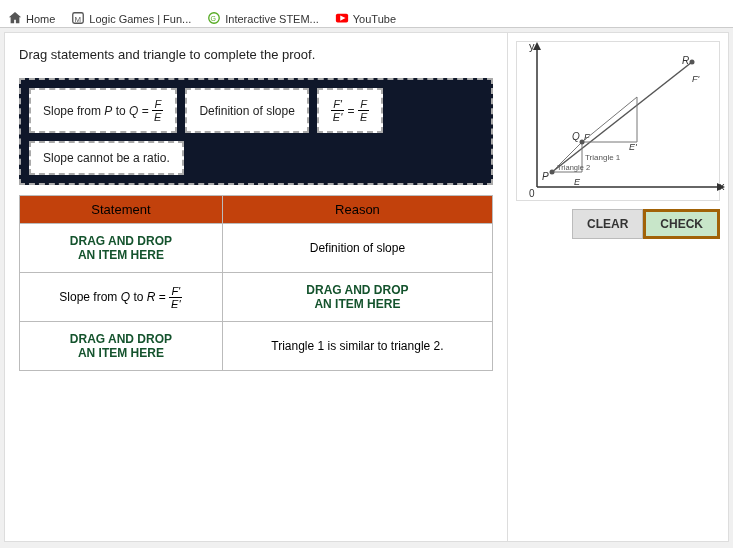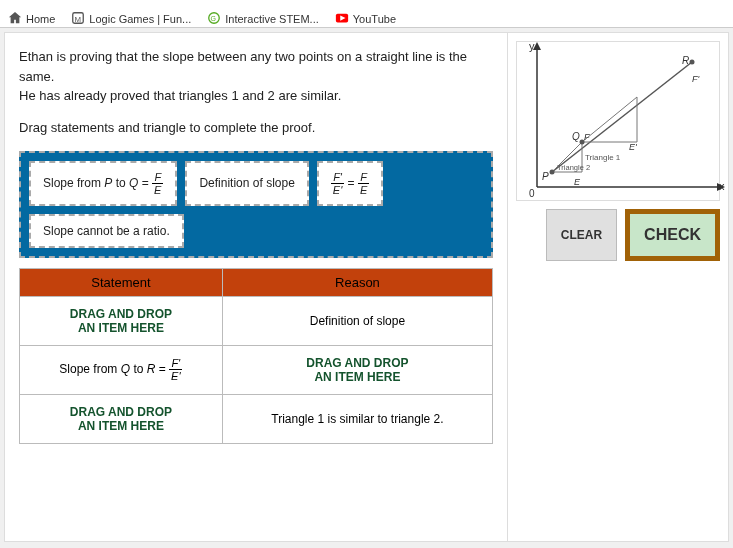--- a/index.html
+++ b/index.html
@@ -214,10 +214,6 @@
 <div class="main">
 
   <div class="left-panel">
-    <div class="problem-text">
-      <span>Ethan is proving that the slope between any two points on a straight line is the same.</span><br>
-      <span>He has already proved that triangles 1 and 2 are similar.</span>
-    </div>
     <div class="drag-instruction">Drag statements and triangle to complete the proof.</div>
 
     <div class="drag-items">

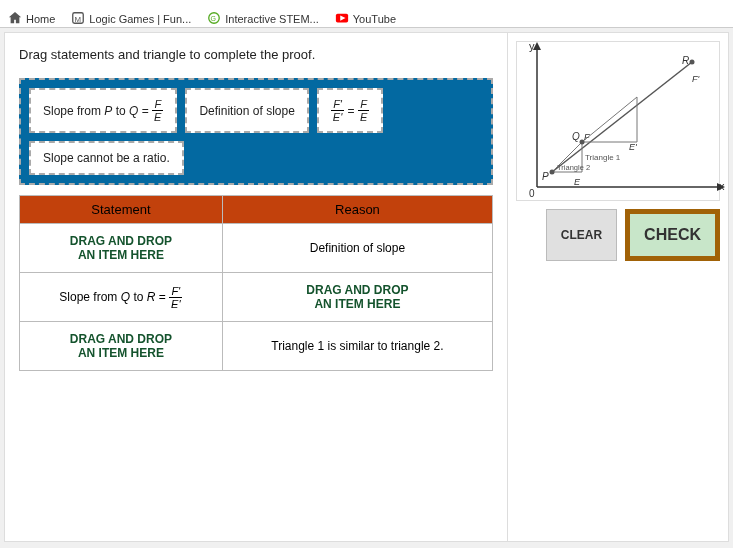--- a/index.html
+++ b/index.html
@@ -72,7 +72,7 @@
       flex-wrap: wrap;
       padding: 8px;
       border: 2px dashed #aaa;
-      background: #0369a1;
+      background: #0f172a;
       margin-bottom: 10px;
     }
 

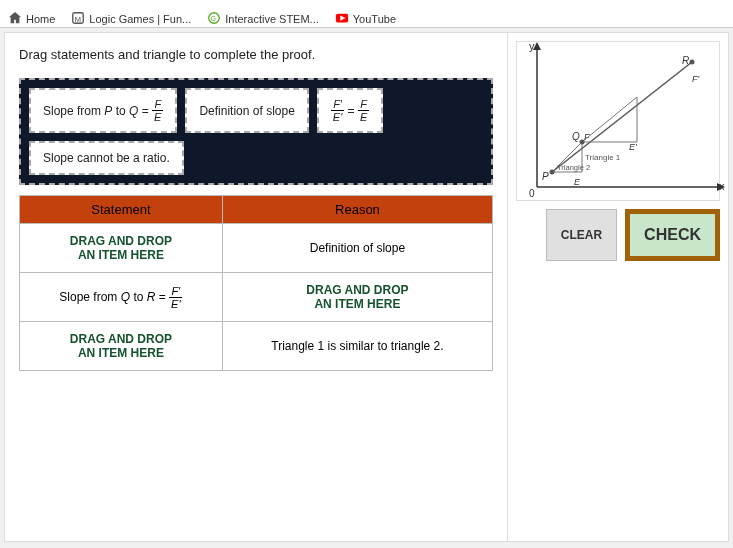--- a/index.html
+++ b/index.html
@@ -140,7 +140,6 @@
     
     .action-buttons {
       display: flex;
-      gap: 8px;
       justify-content: flex-end;
       margin-bottom: 8px;
     }

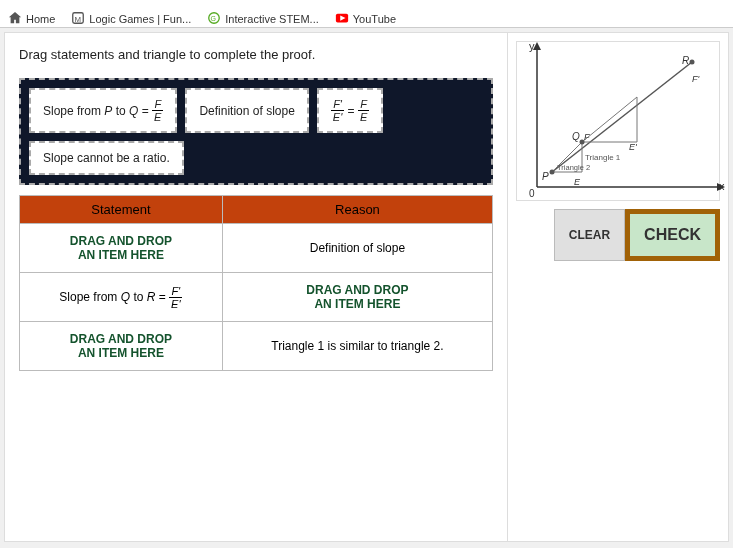--- a/index.html
+++ b/index.html
@@ -154,9 +154,9 @@
     }
     .btn-check {
       background: #c8e6c9;
-      border: 5px solid #a16207;
-      padding: 12px 14px;
-      font-size: 16px;
+      border: 3px solid #a16207;
+      padding: 5px 14px;
+      font-size: 12px;
       font-weight: bold;
       cursor: pointer;
       color: #333;

